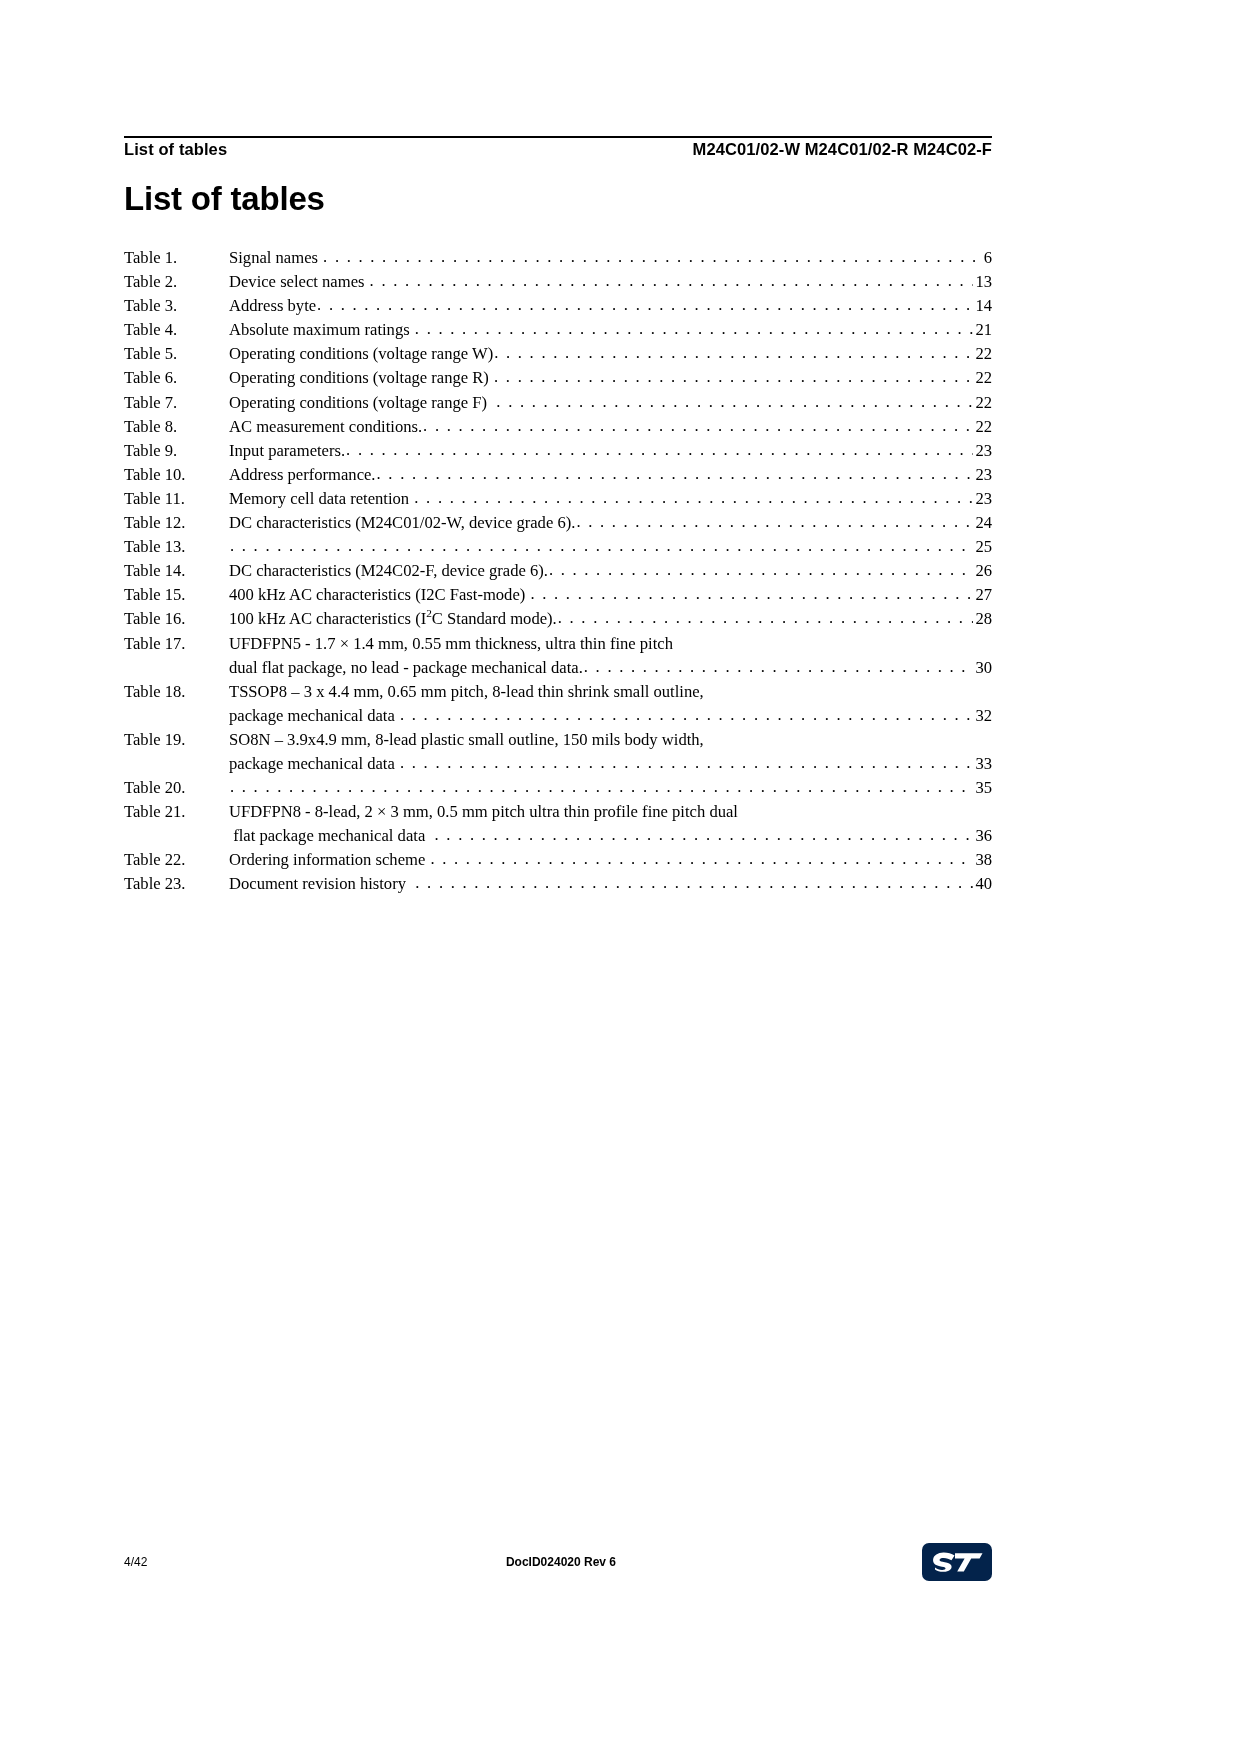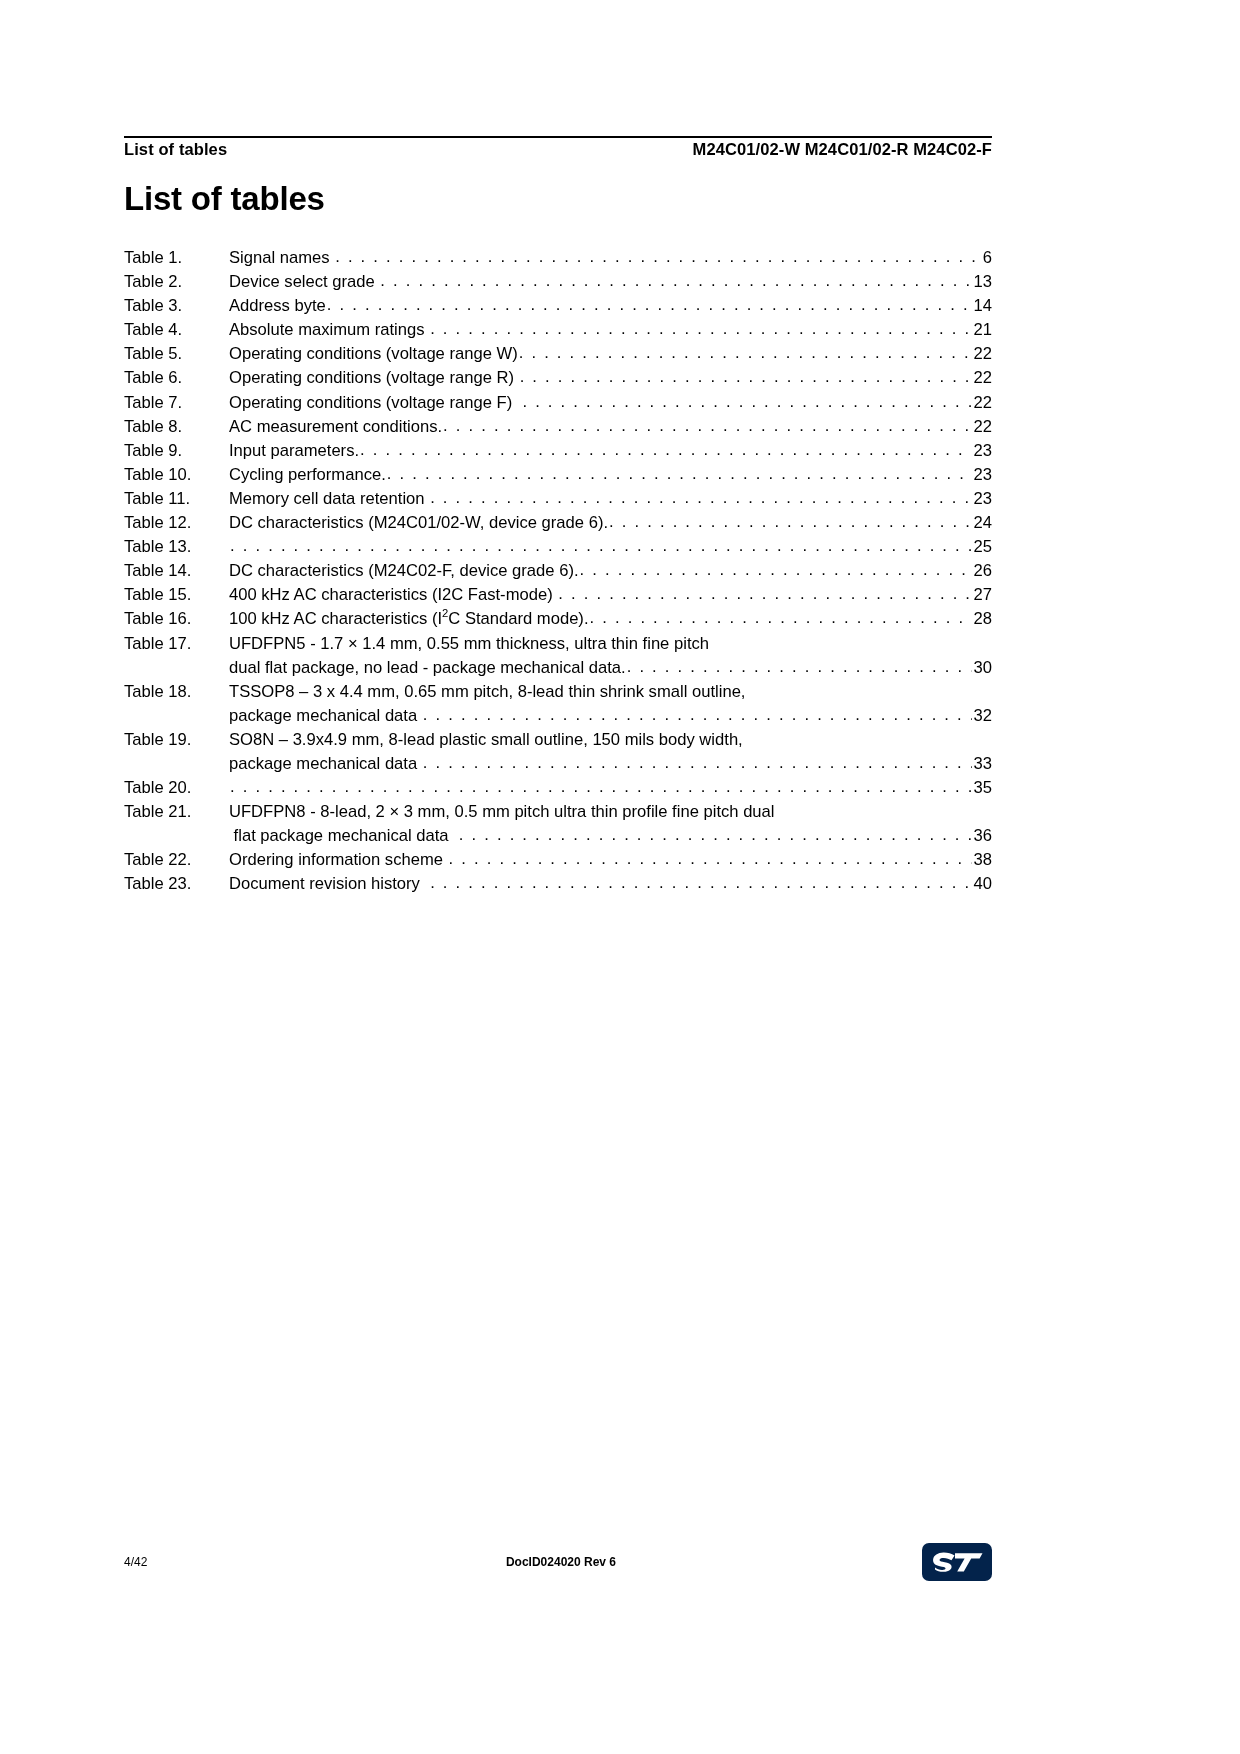--- a/index.html
+++ b/index.html
@@ -72,6 +72,7 @@
     font-size: 16.6px;
     line-height: 24.1px;
     white-space: nowrap;
+    font-family: Liberation Serif, serif;
   }
   .toc-label {
     width: 105px;

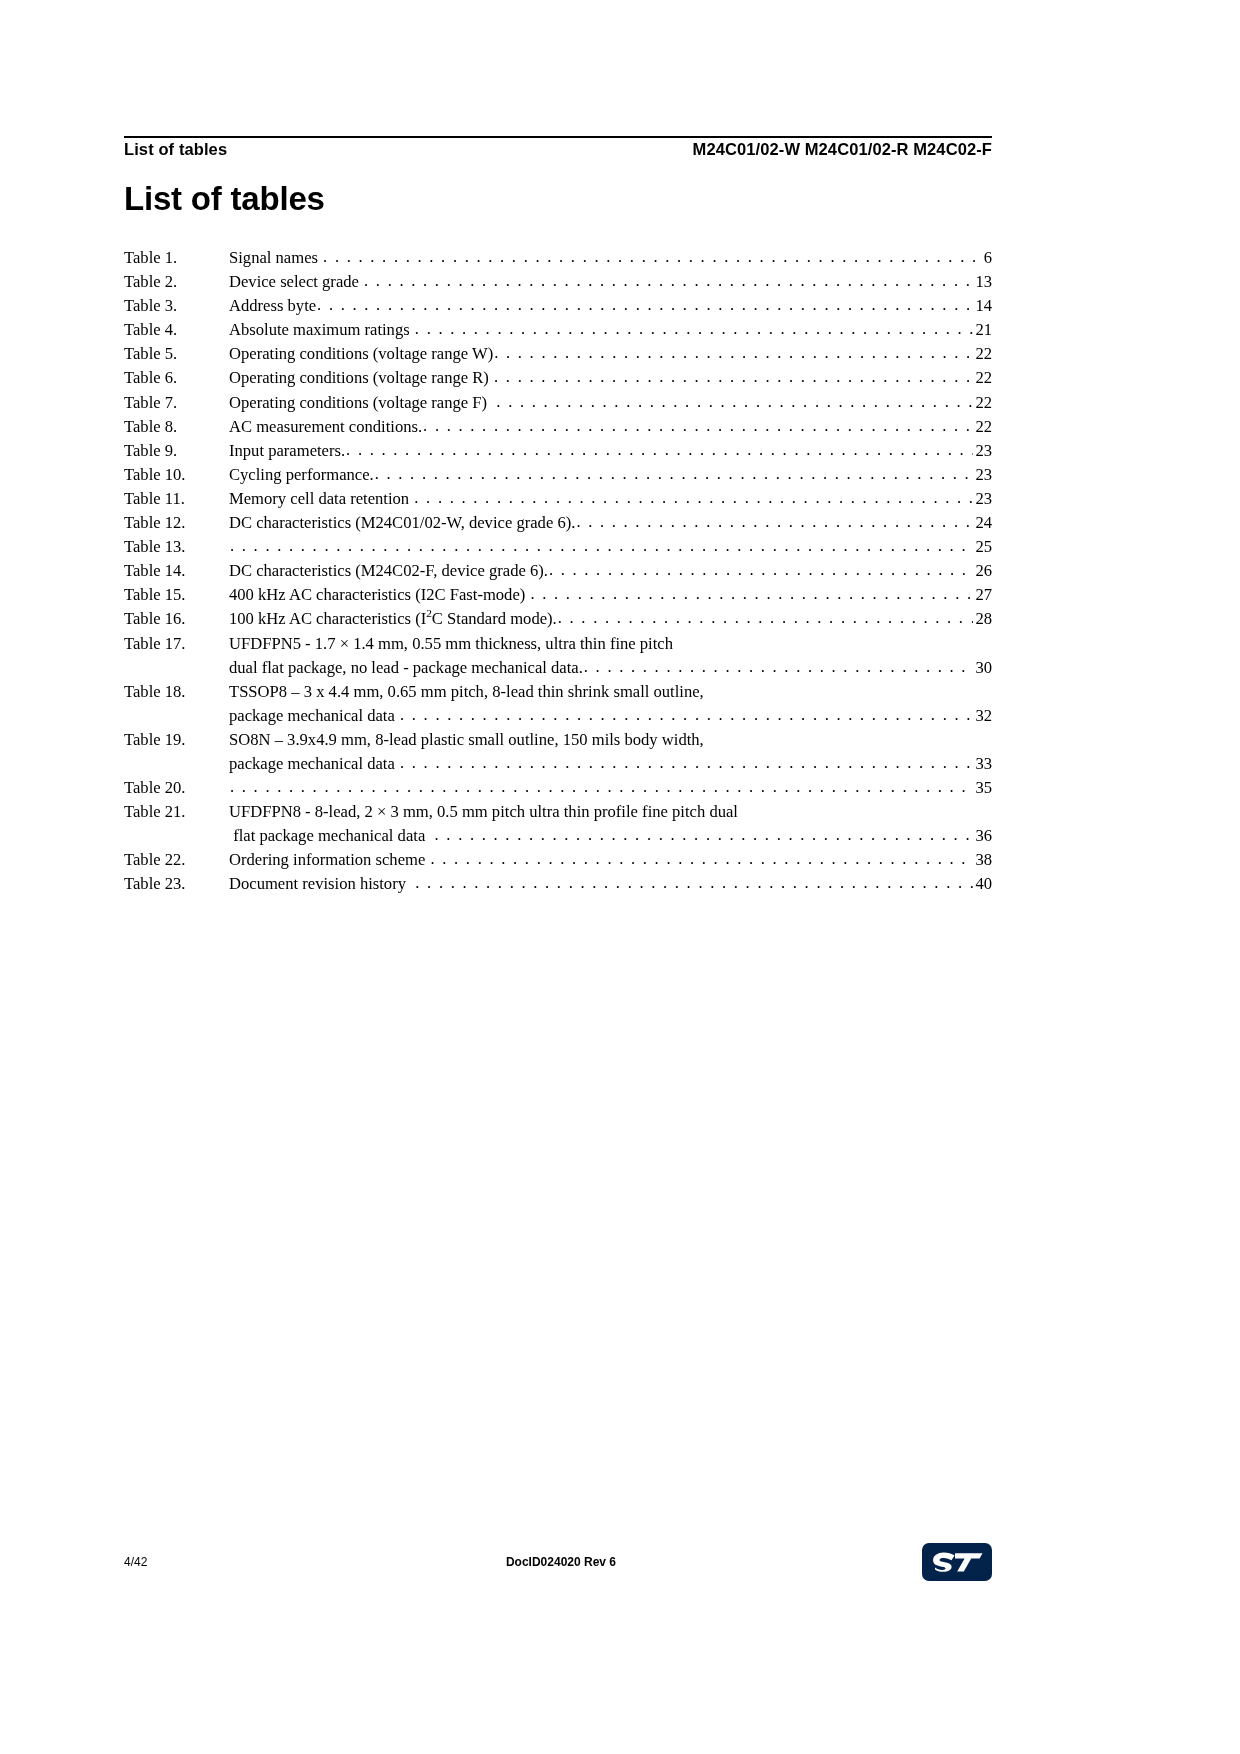--- a/index.html
+++ b/index.html
@@ -173,7 +173,7 @@
       <div class="toc-row">
         <div class="toc-label">Table 2.</div>
         <div class="toc-body">
-          <span class="toc-text">Device select grade </span>
+          <span class="toc-text">Device select names </span>
           <span class="toc-leader">. . . . . . . . . . . . . . . . . . . . . . . . . . . . . . . . . . . . . . . . . . . . . . . . . . . . . . . . . . . . . . . . . . . . . . . . . . . . . . . . . . . . . . . . . . . . . . . . . . . . . . . . . . . . . . . . .</span>
           <span class="toc-page">13</span>
         </div>

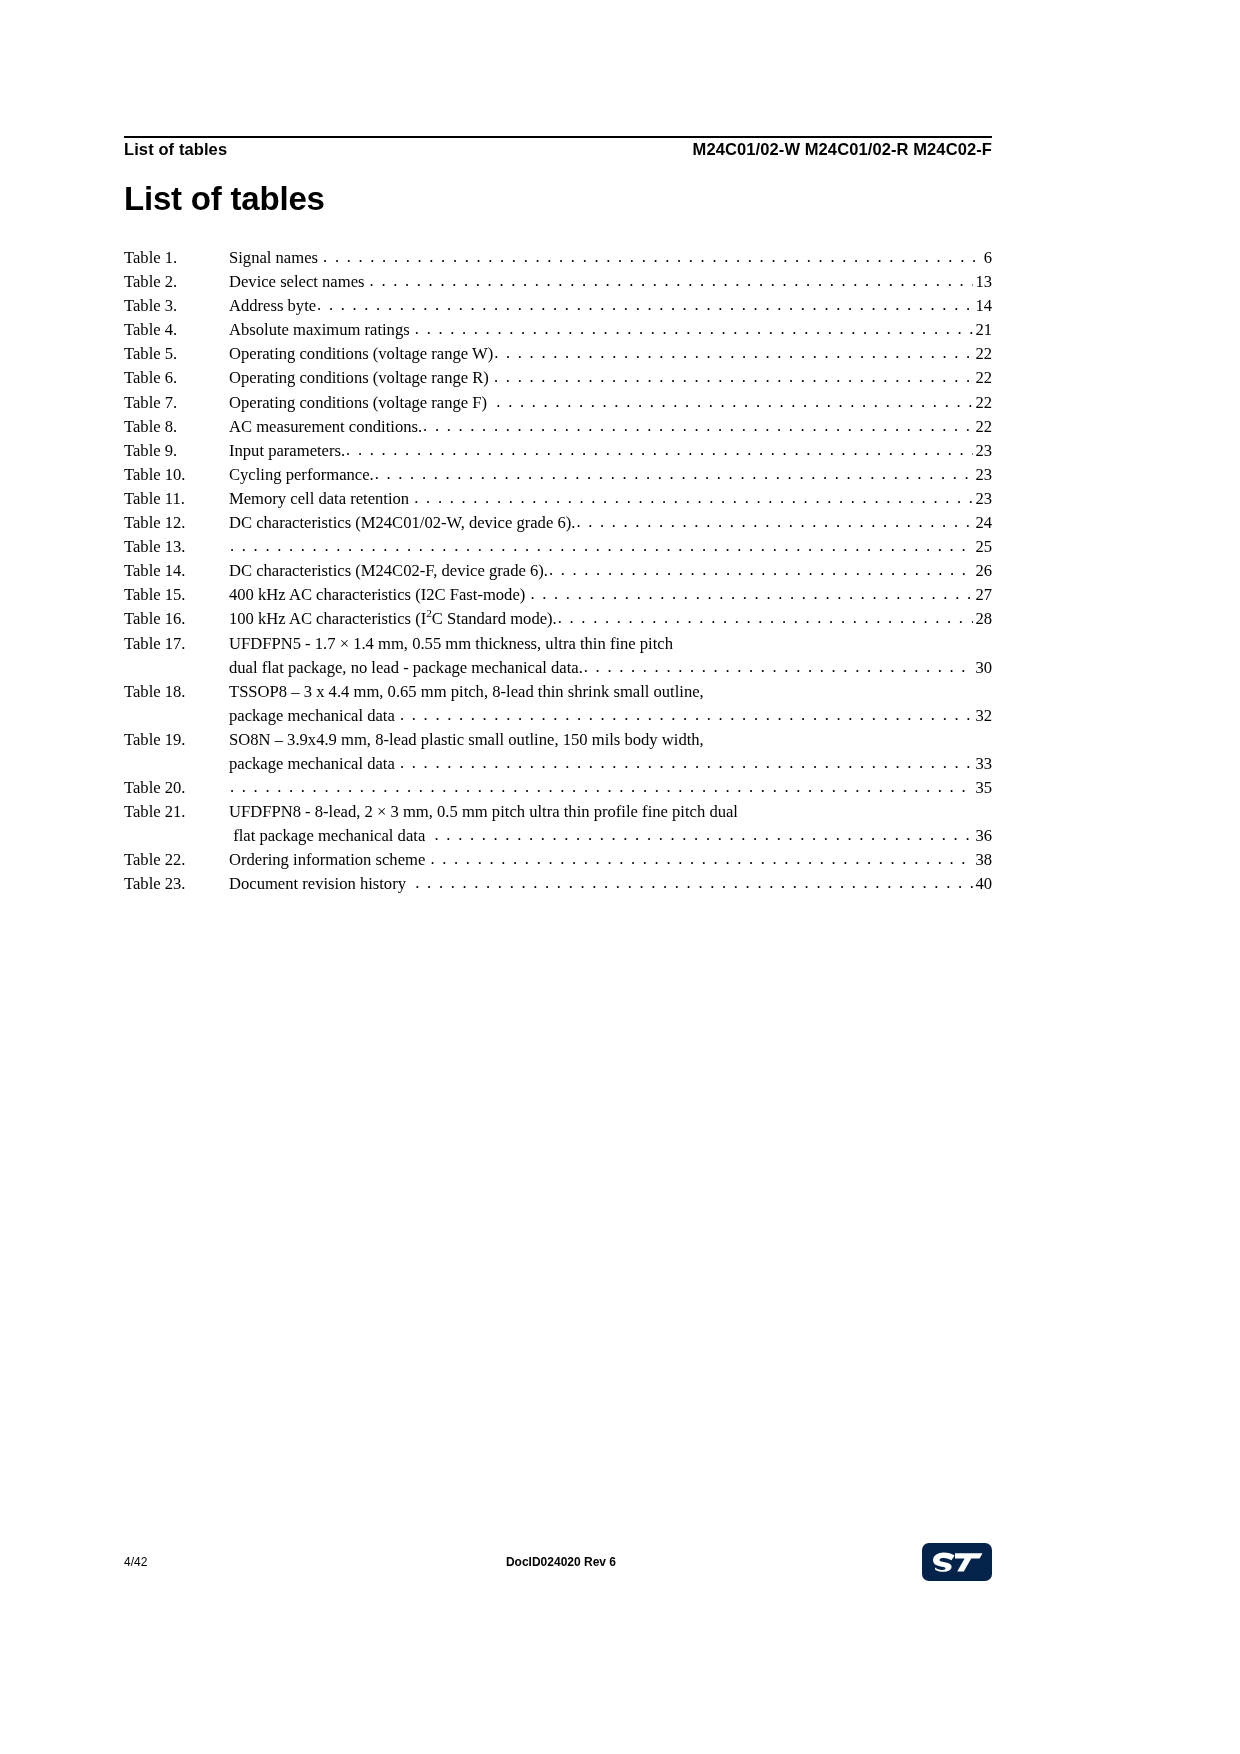--- a/index.html
+++ b/index.html
@@ -237,7 +237,7 @@
       <div class="toc-row">
         <div class="toc-label">Table 10.</div>
         <div class="toc-body">
-          <span class="toc-text">Cycling performance.</span>
+          <span class="toc-text">Address performance.</span>
           <span class="toc-leader">. . . . . . . . . . . . . . . . . . . . . . . . . . . . . . . . . . . . . . . . . . . . . . . . . . . . . . . . . . . . . . . . . . . . . . . . . . . . . . . . . . . . . . . . . . . . . . . . . . . . . . . . . . . . . . . . .</span>
           <span class="toc-page">23</span>
         </div>

